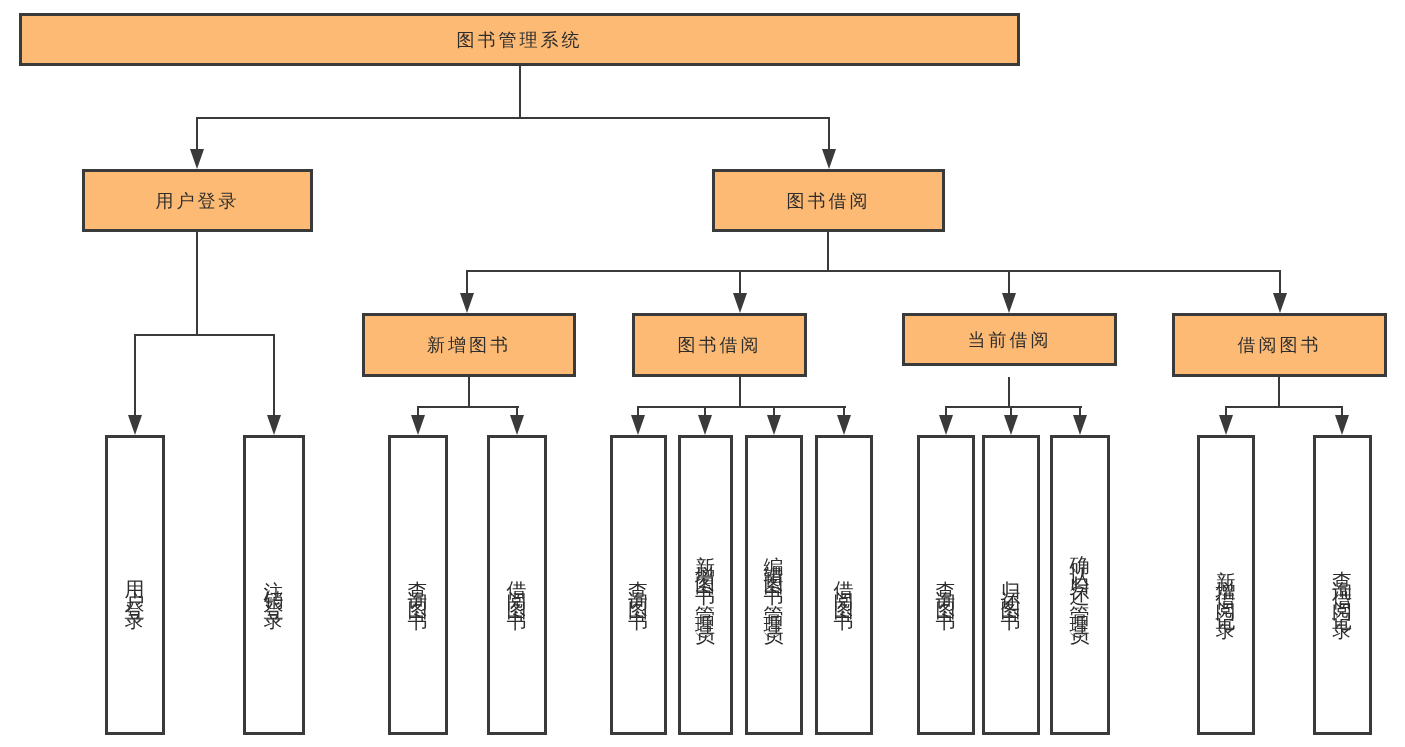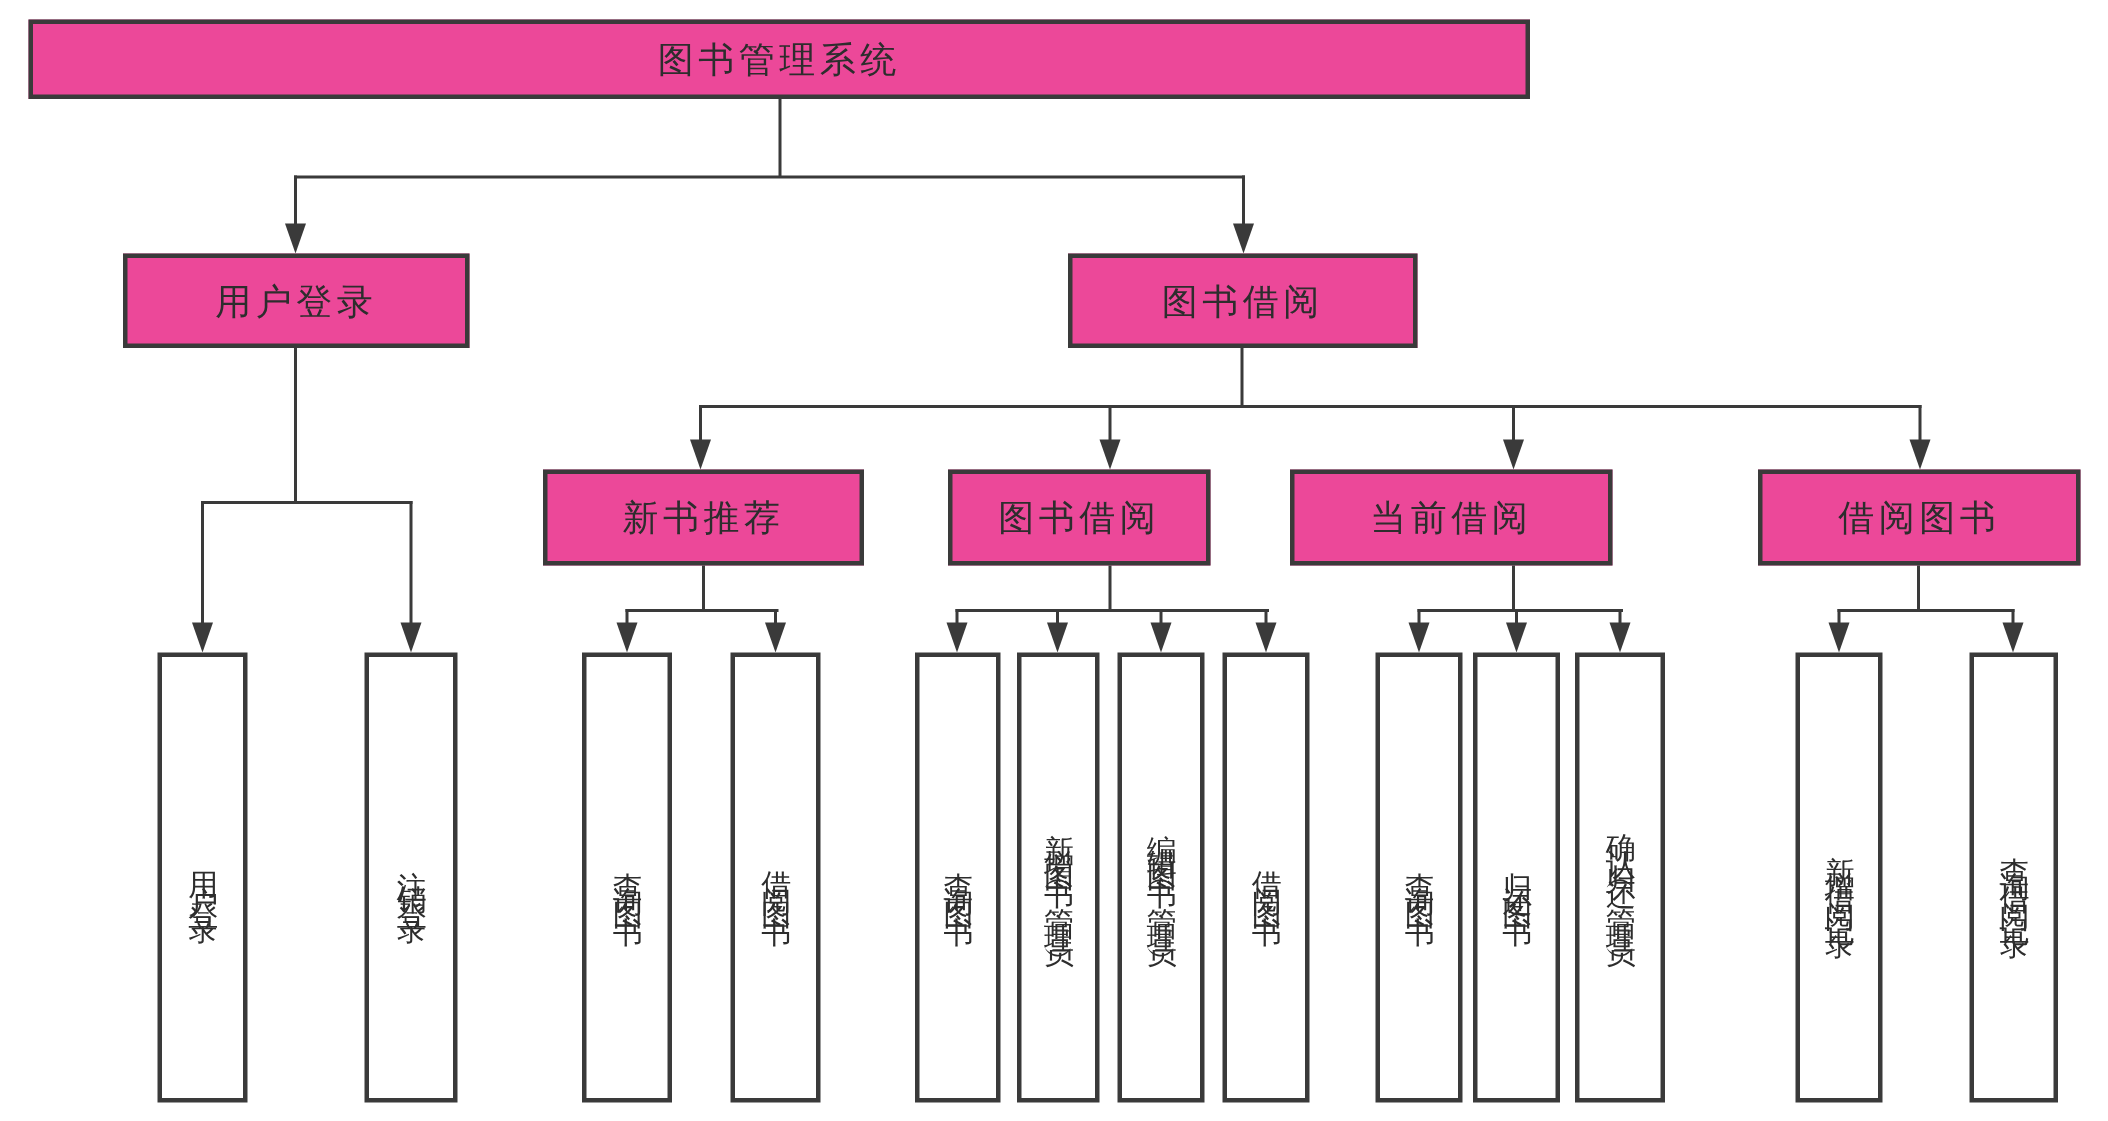--- a/index.html
+++ b/index.html
@@ -16,8 +16,8 @@
   }
   .box{
     position:absolute;box-sizing:border-box;border:3px solid var(--box_border);
-    background:#ec4899;display:flex;align-items:center;justify-content:center;
-    color:var(--text);font-size:24px;letter-spacing:3px;white-space:nowrap;
+    background:#fdba74;display:flex;align-items:center;justify-content:center;
+    color:var(--text);font-size:18px;letter-spacing:3px;white-space:nowrap;
   }
   .vbox{
     position:absolute;box-sizing:border-box;border:3px solid var(--box_border);

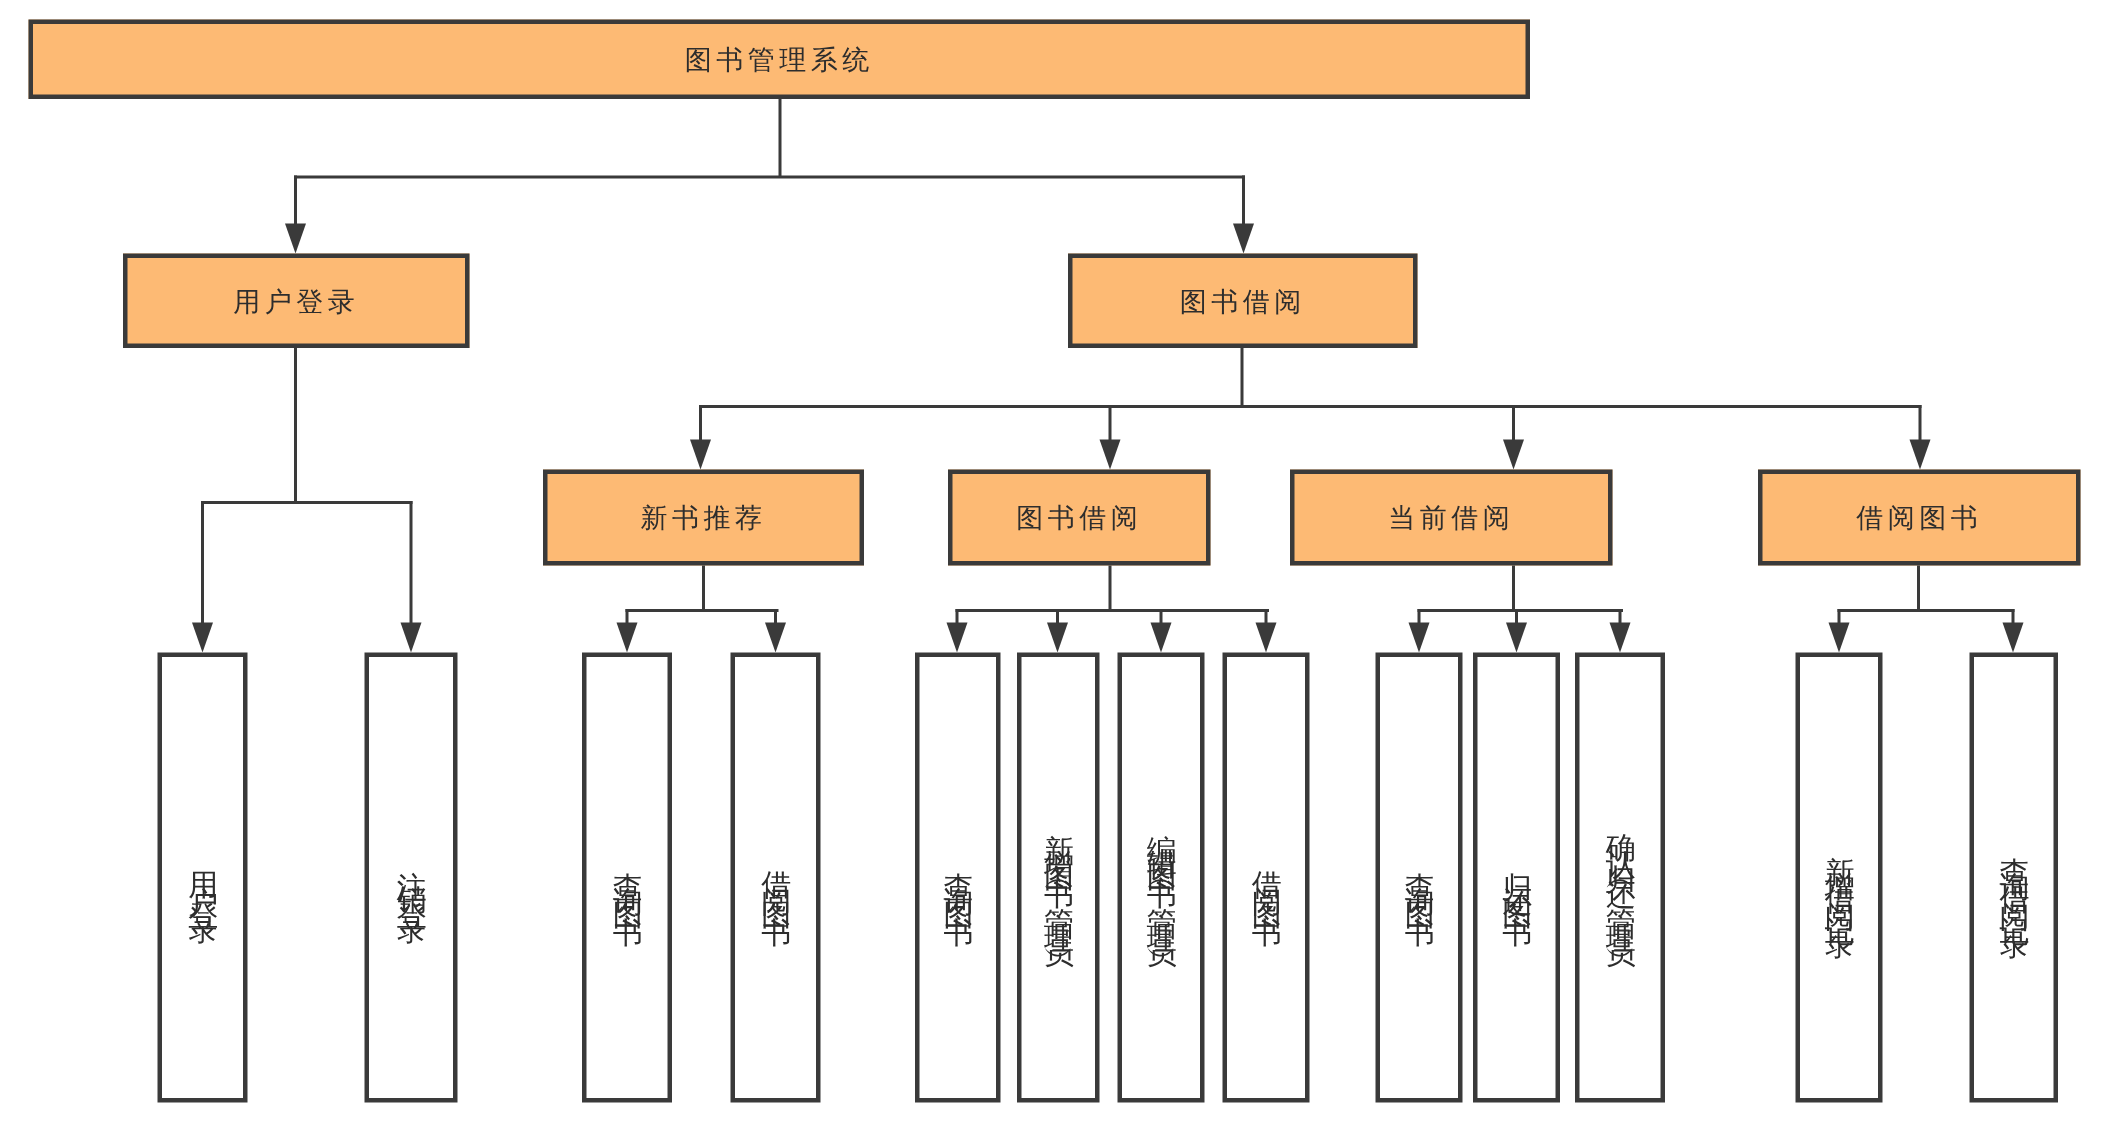--- a/index.html
+++ b/index.html
@@ -72,7 +72,7 @@
   <div class="vl" style="left:1279px;top:270px;height:25px;"></div>
   <div class="arr" style="left:1273px;top:293px;"></div>
 
-  <div class="box" style="left:362px;top:313px;width:214px;height:64px;">新书推荐</div>
+  <div class="box" style="left:362px;top:313px;width:214px;height:64px;">新增图书</div>
   <div class="box" style="left:632px;top:313px;width:175px;height:64px;">图书借阅</div>
   <div class="box" style="left:860px;top:313px;width:215px;height:64px;">当前借阅</div>
   <div class="box" style="left:1172px;top:313px;width:215px;height:64px;">借阅图书</div>

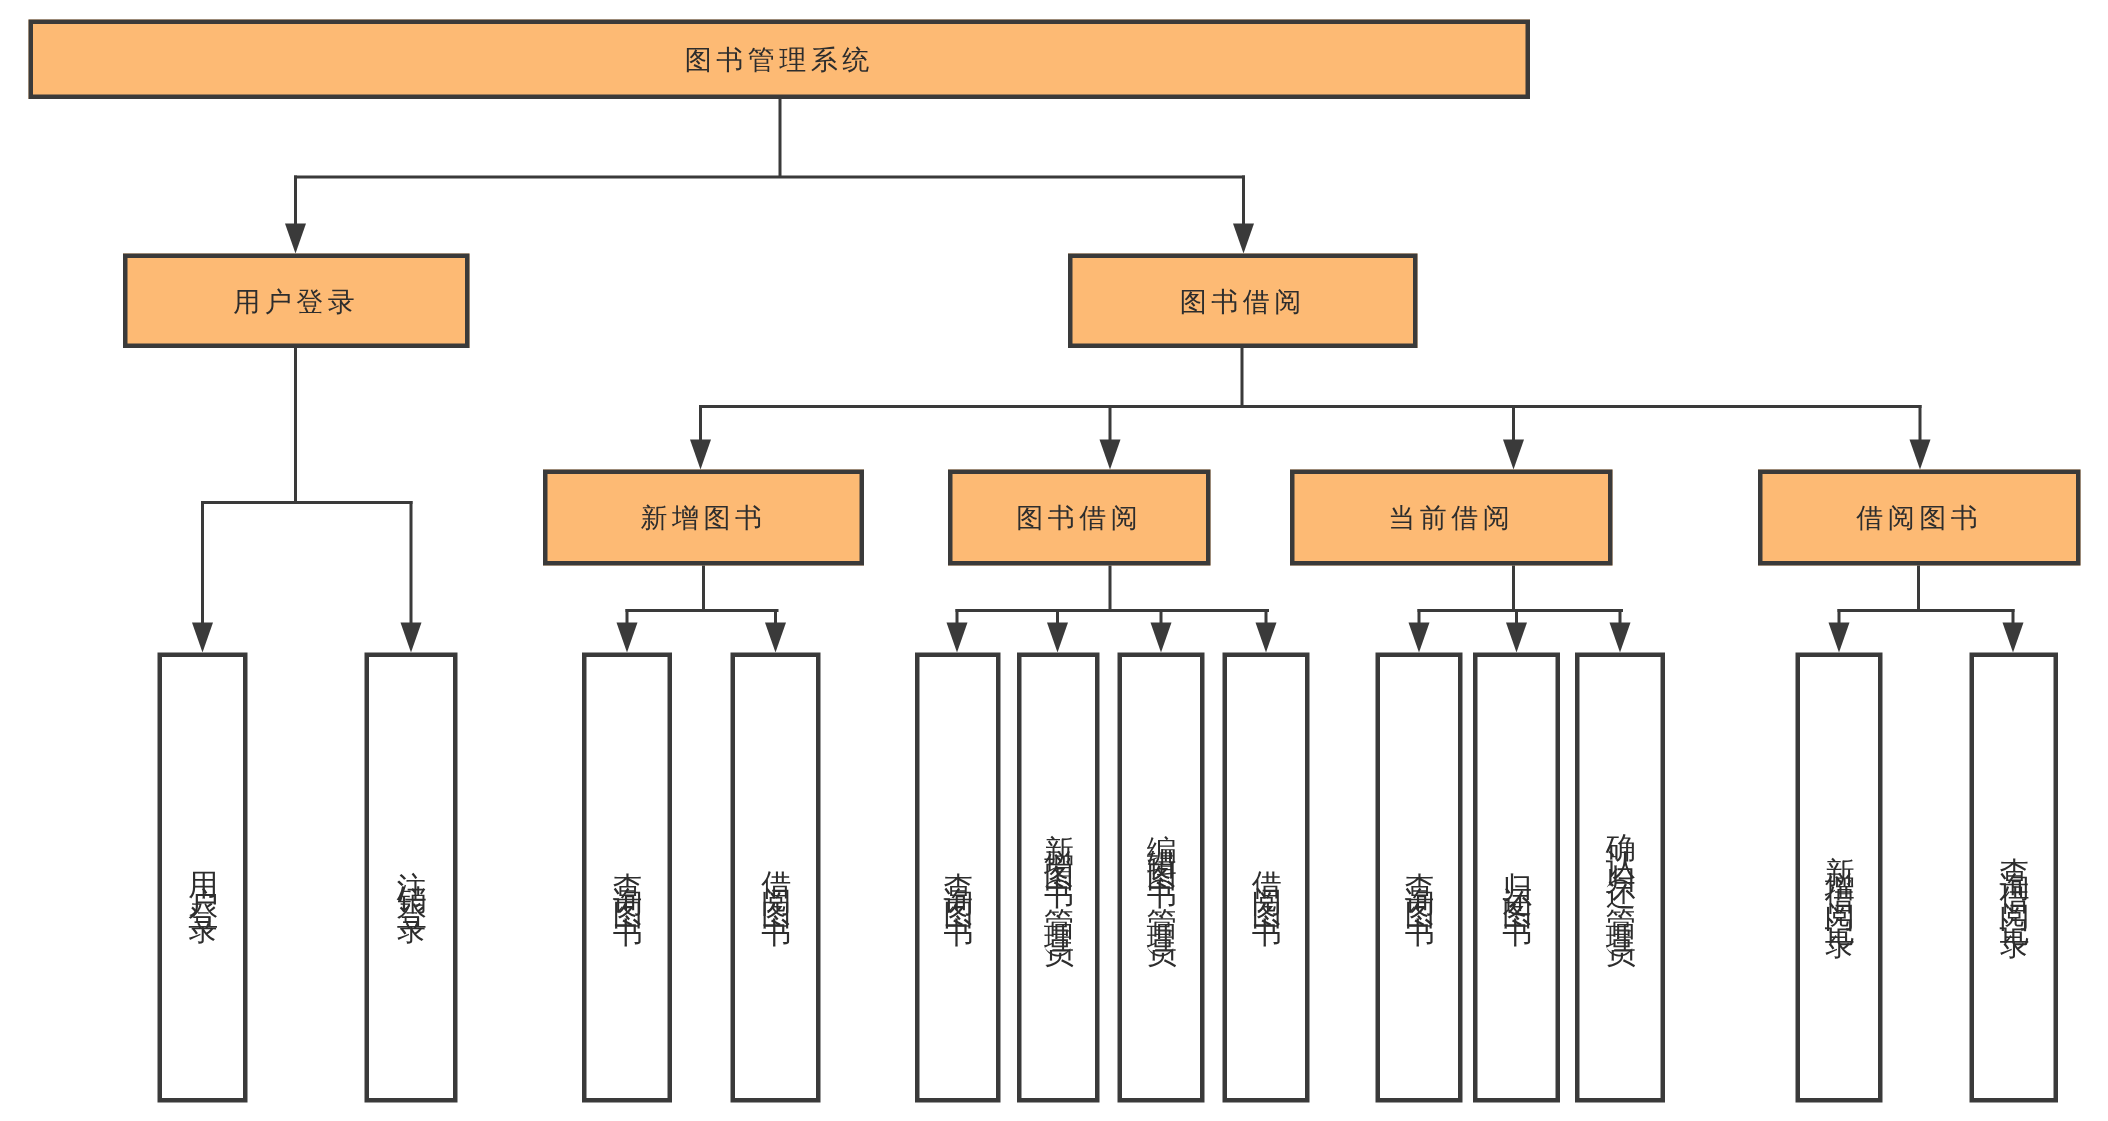--- a/index.html
+++ b/index.html
@@ -74,7 +74,7 @@
 
   <div class="box" style="left:362px;top:313px;width:214px;height:64px;">新增图书</div>
   <div class="box" style="left:632px;top:313px;width:175px;height:64px;">图书借阅</div>
-  <div class="box" style="left:860px;top:313px;width:215px;height:64px;">当前借阅</div>
+  <div class="box" style="left:902px;top:313px;width:215px;height:53px;">当前借阅</div>
   <div class="box" style="left:1172px;top:313px;width:215px;height:64px;">借阅图书</div>
 
   <div class="vl" style="left:468px;top:377px;height:31px;"></div>

